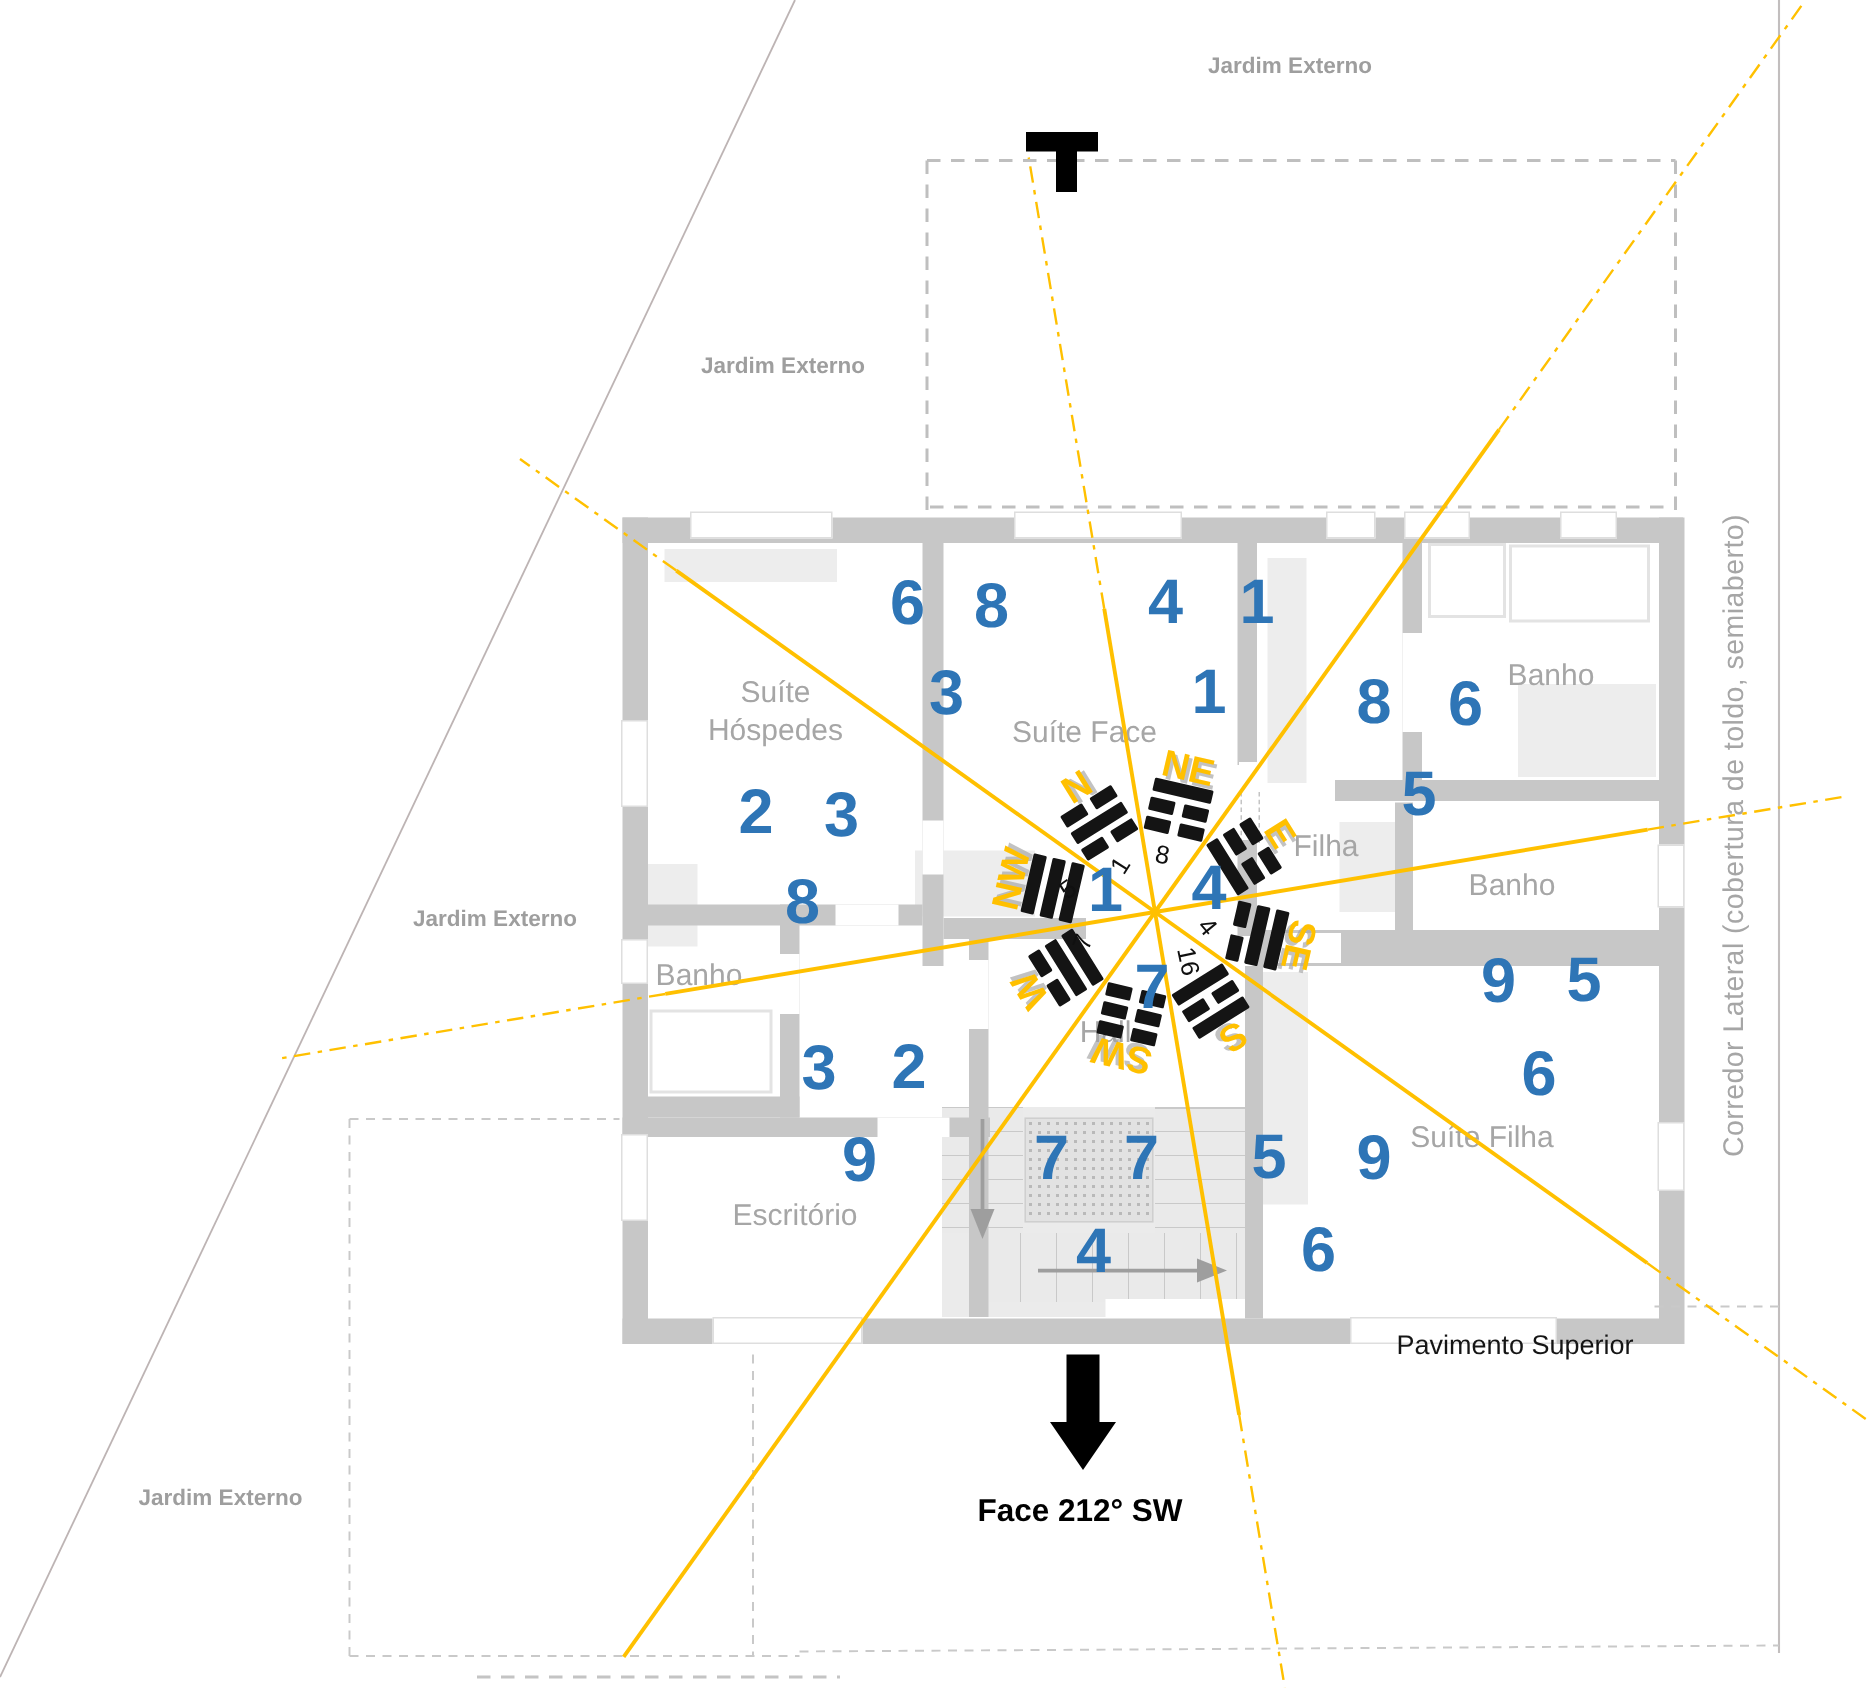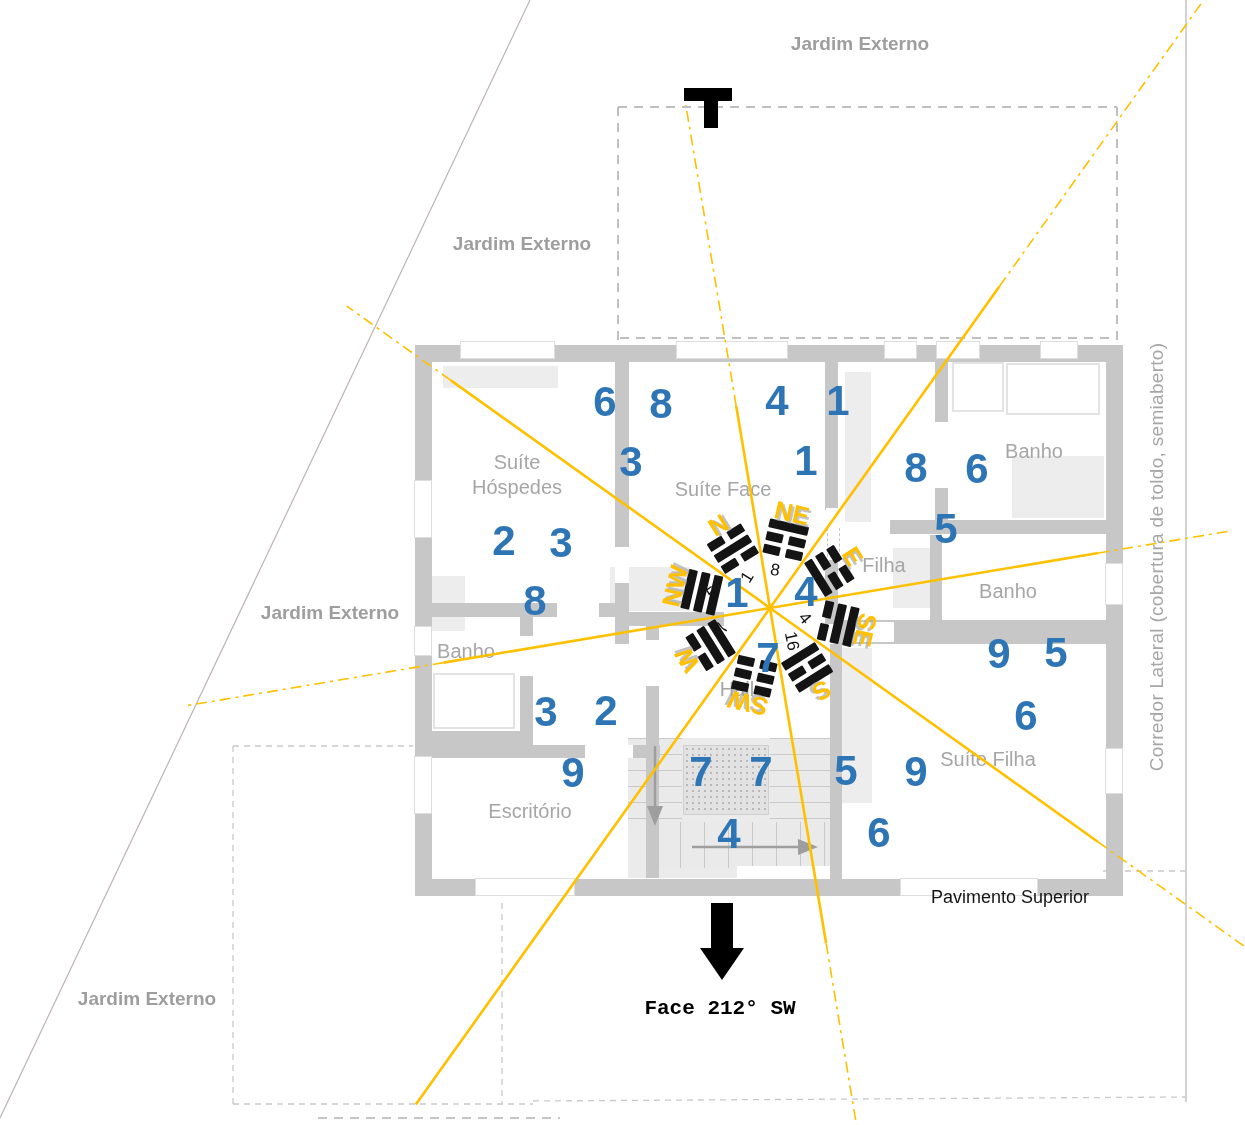--- a/index.html
+++ b/index.html
@@ -21,7 +21,7 @@
   .dashv{position:absolute;border-left:1px dashed #c4c4c4;z-index:3;}
   .room-label{position:absolute;color:#a6a6a6;font-size:20px;line-height:1.25;text-align:center;
     transform:translate(-50%,-50%);white-space:pre-line;z-index:4;}
-  .garden-label{position:absolute;color:#9e9e9e;font-size:19px;font-weight:600;
+  .garden-label{position:absolute;color:#9e9e9e;font-size:15px;font-weight:600;
     transform:translate(-50%,-50%);white-space:nowrap;z-index:4;}
   .corridor-label{position:absolute;color:#a6a6a6;font-size:19px;letter-spacing:.3px;
     transform:translate(-50%,-50%) rotate(-90deg);white-space:nowrap;z-index:4;}

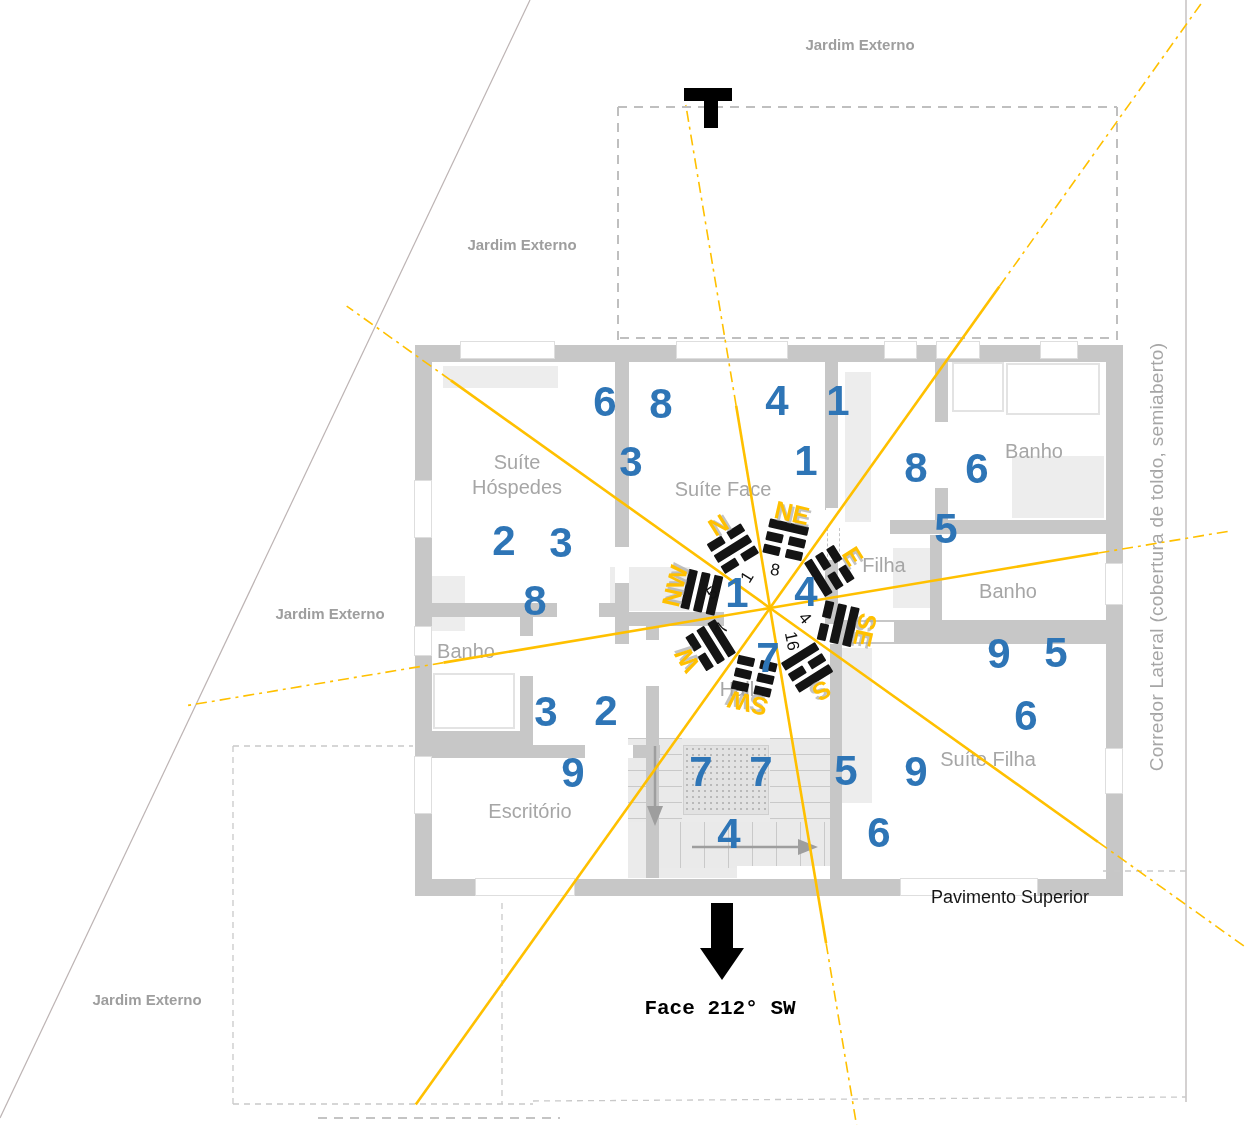--- a/index.html
+++ b/index.html
@@ -28,7 +28,7 @@
   .floor-title{position:absolute;color:#151515;font-size:18px;transform:translate(-50%,-50%);
     white-space:nowrap;z-index:6;}
   .face-label{position:absolute;color:#000;font-size:21px;font-weight:700;transform:translate(-50%,-50%);
-    white-space:nowrap;z-index:6;font-family:Liberation Mono, monospace;}
+    white-space:nowrap;z-index:6;}
   .star{position:absolute;color:#2e75b6;font-size:42px;font-weight:700;
     transform:translate(-50%,-50%);z-index:7;line-height:1;}
   #overlay{position:absolute;left:0;top:0;z-index:5;}

